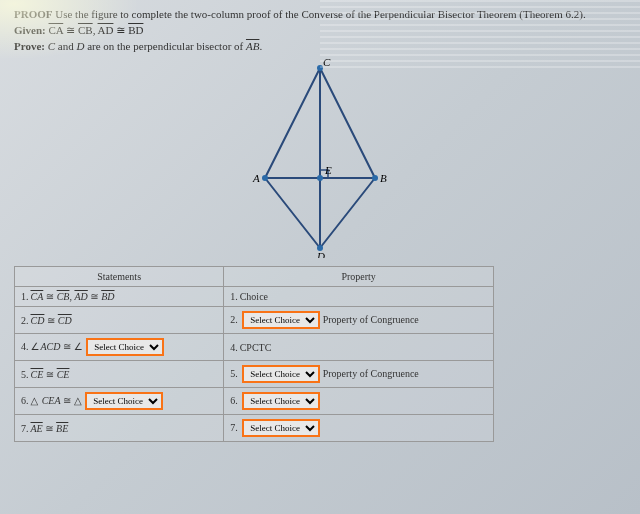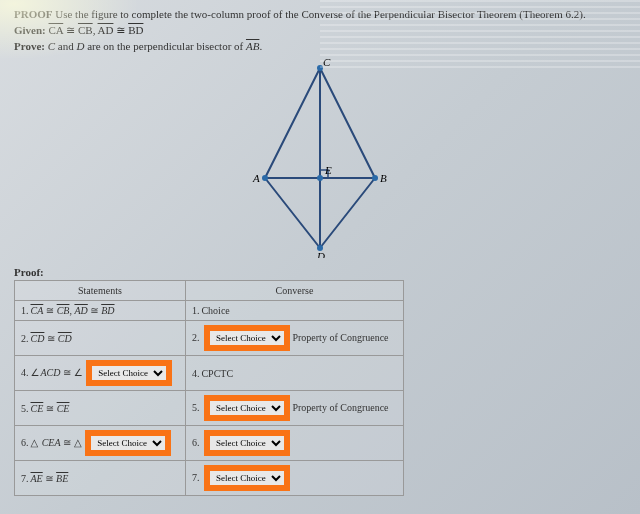--- a/index.html
+++ b/index.html
@@ -113,7 +113,6 @@
 </svg>
 </div>
 
-<div class="proof-label">Proof:</div>
 
 <table class="proof">
 <tbody>

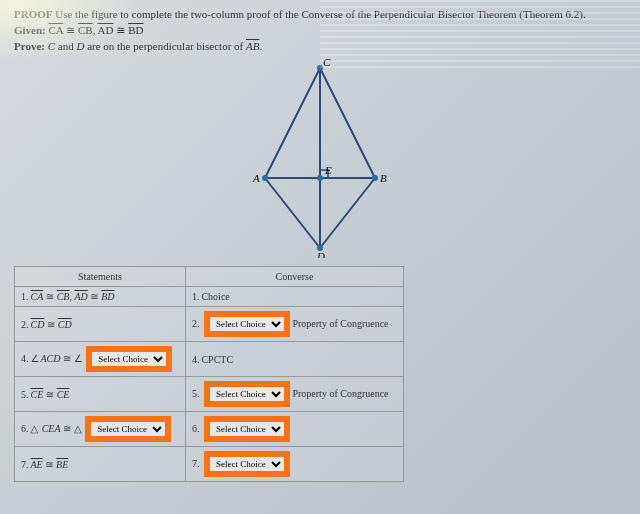--- a/index.html
+++ b/index.html
@@ -28,7 +28,7 @@
 .proof-label { font-size: 11px; margin-top: 2px; font-weight: bold;}
 table.proof {
   border-collapse: collapse;
-  width: 390px;
+  width: 480px;
   margin-top: 2px;
 }
 table.proof th, table.proof td {

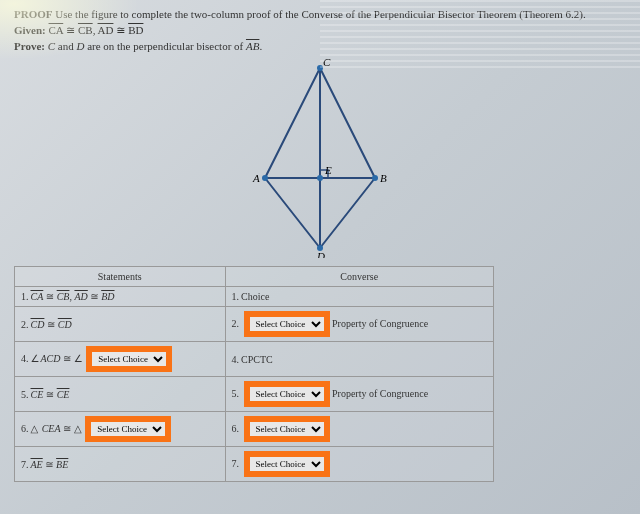--- a/index.html
+++ b/index.html
@@ -118,7 +118,7 @@
 <tbody>
         <tr>
   <th>Statements</th>
-  <th>Converse</th>
+  <th>Property</th>
 </tr>
 
 <tr>

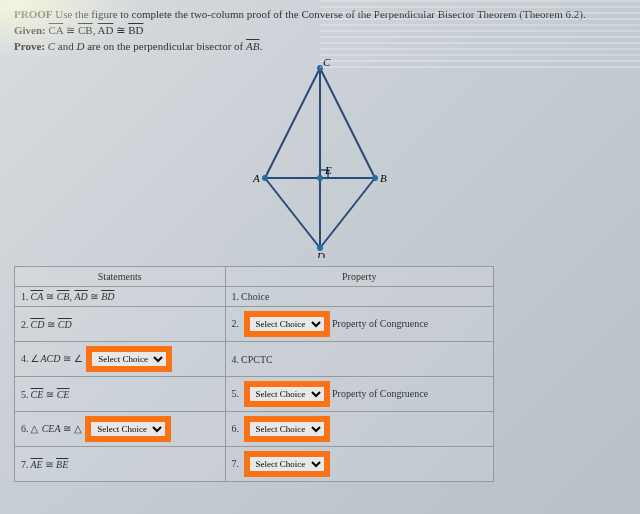--- a/index.html
+++ b/index.html
@@ -46,7 +46,7 @@
 select.sel {
   font-size: 9px;
   background: #e8e8e8;
-  border: 6px solid #f97316;
+  border: 2px solid #f97316;
   padding: 1px 2px;
   font-family: inherit;
 }

